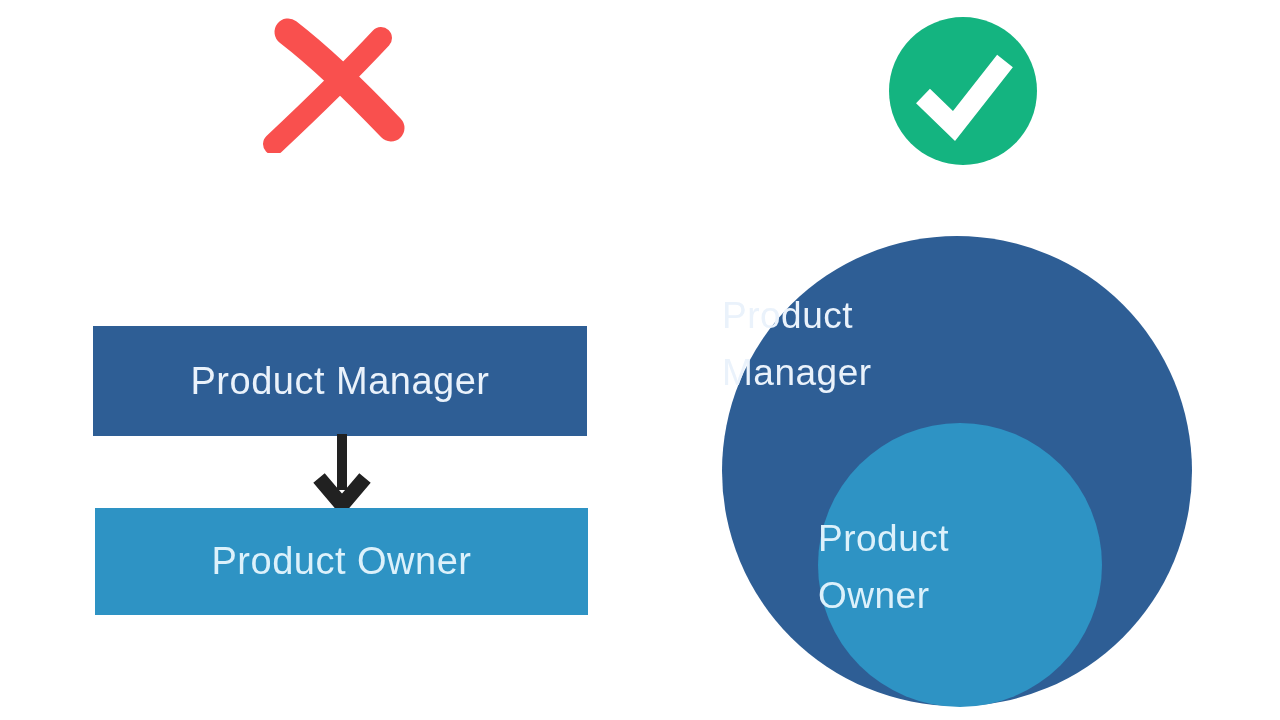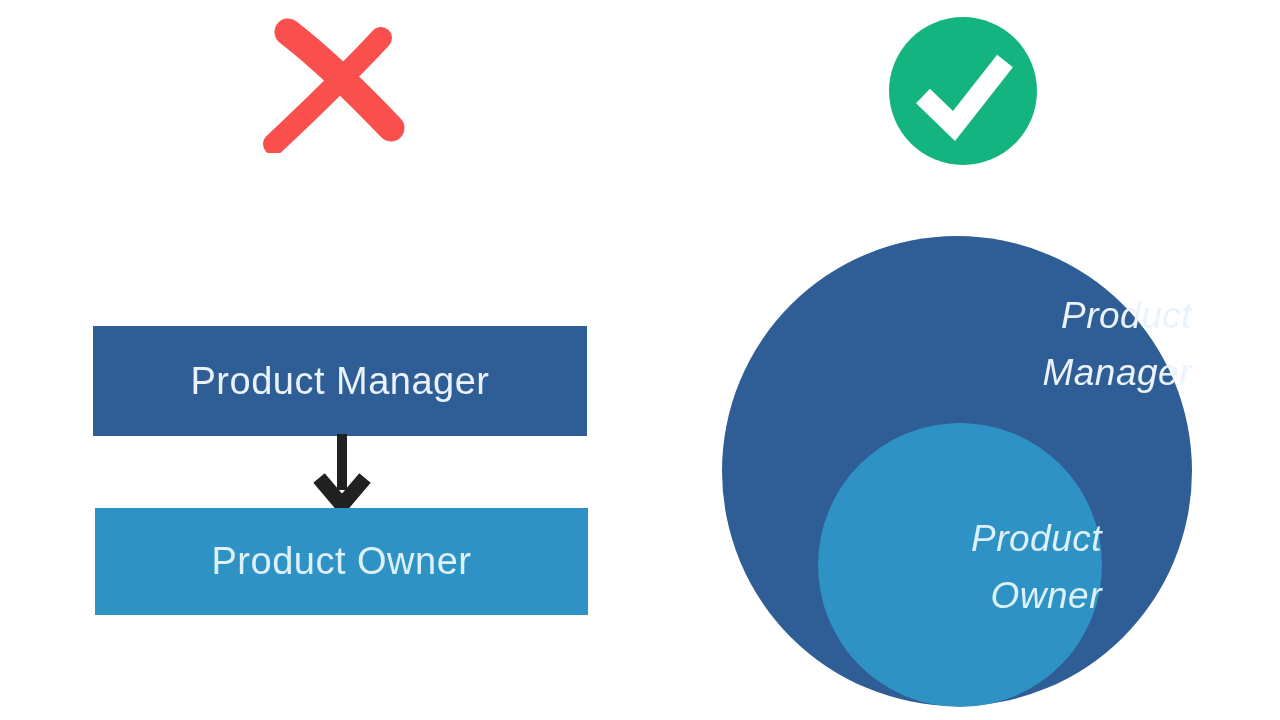--- a/index.html
+++ b/index.html
@@ -30,12 +30,11 @@
     border-radius: 50%;
   }
   .circle-label {
-    text-align: right;
+    text-align: left;
     font-size: 37px;
     line-height: 57px;
     letter-spacing: 0.5px;
     white-space: pre-line;
-    font-style: italic;
   }
 </style>
 </head>

